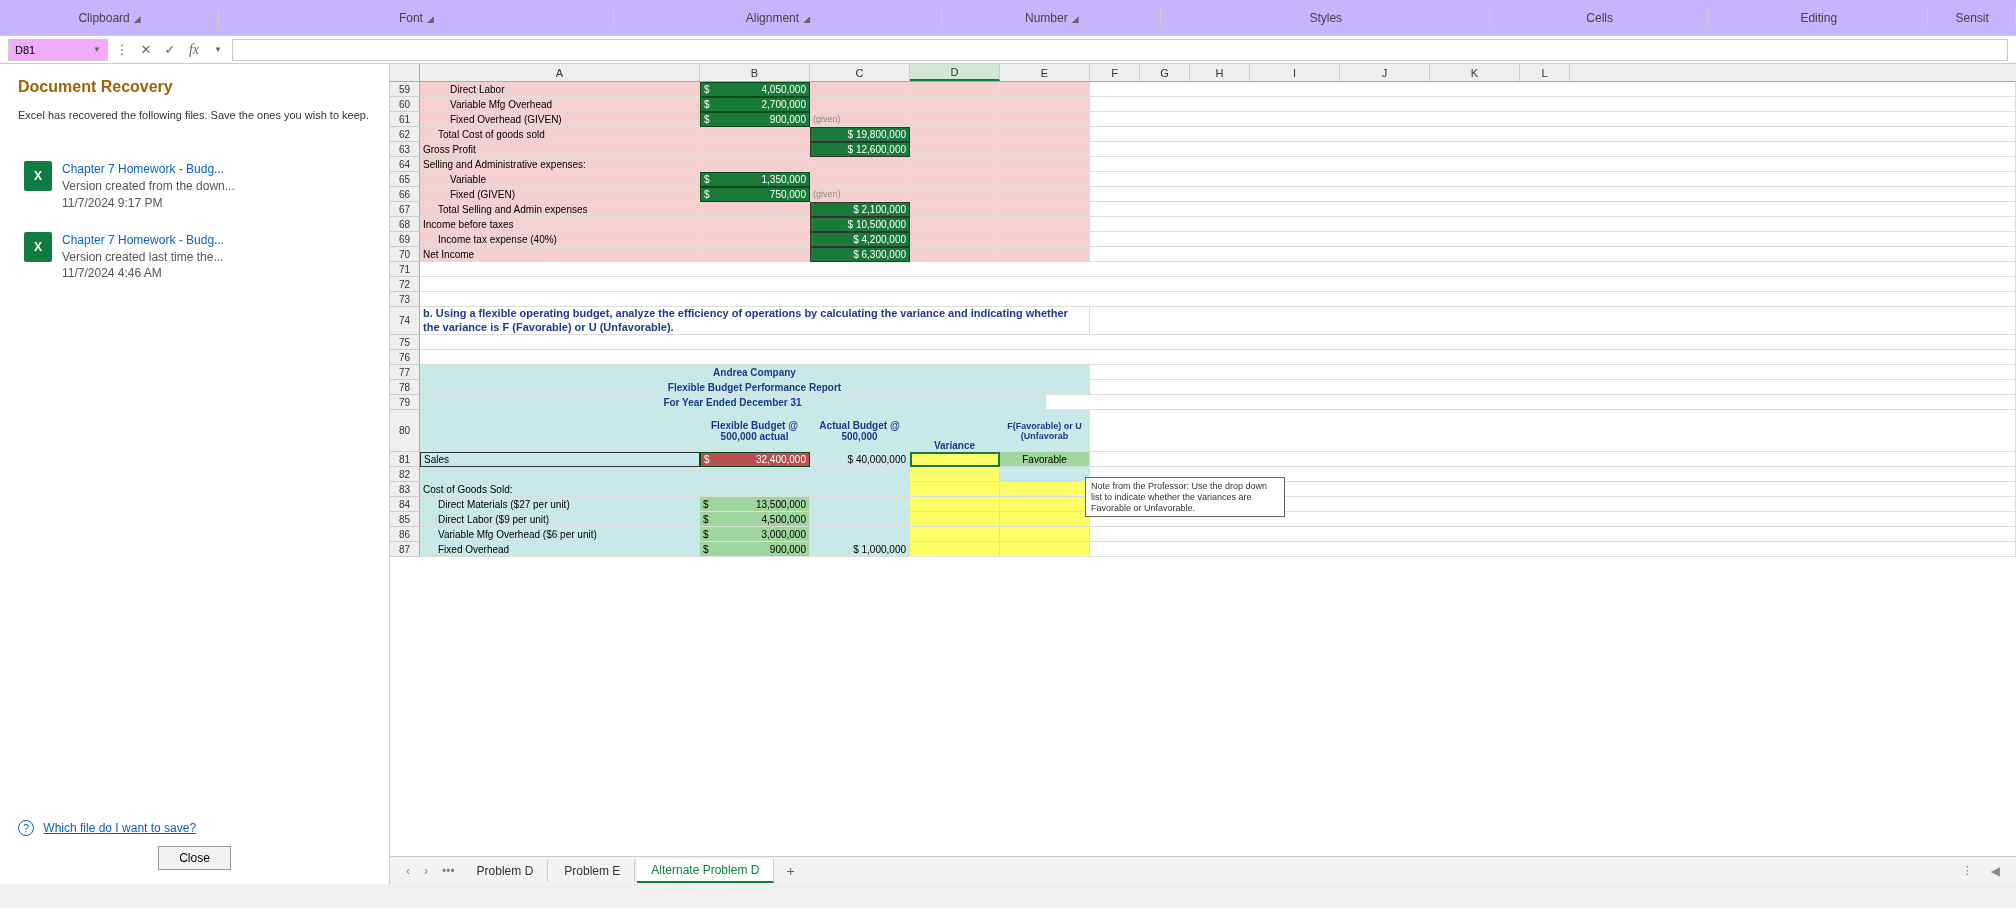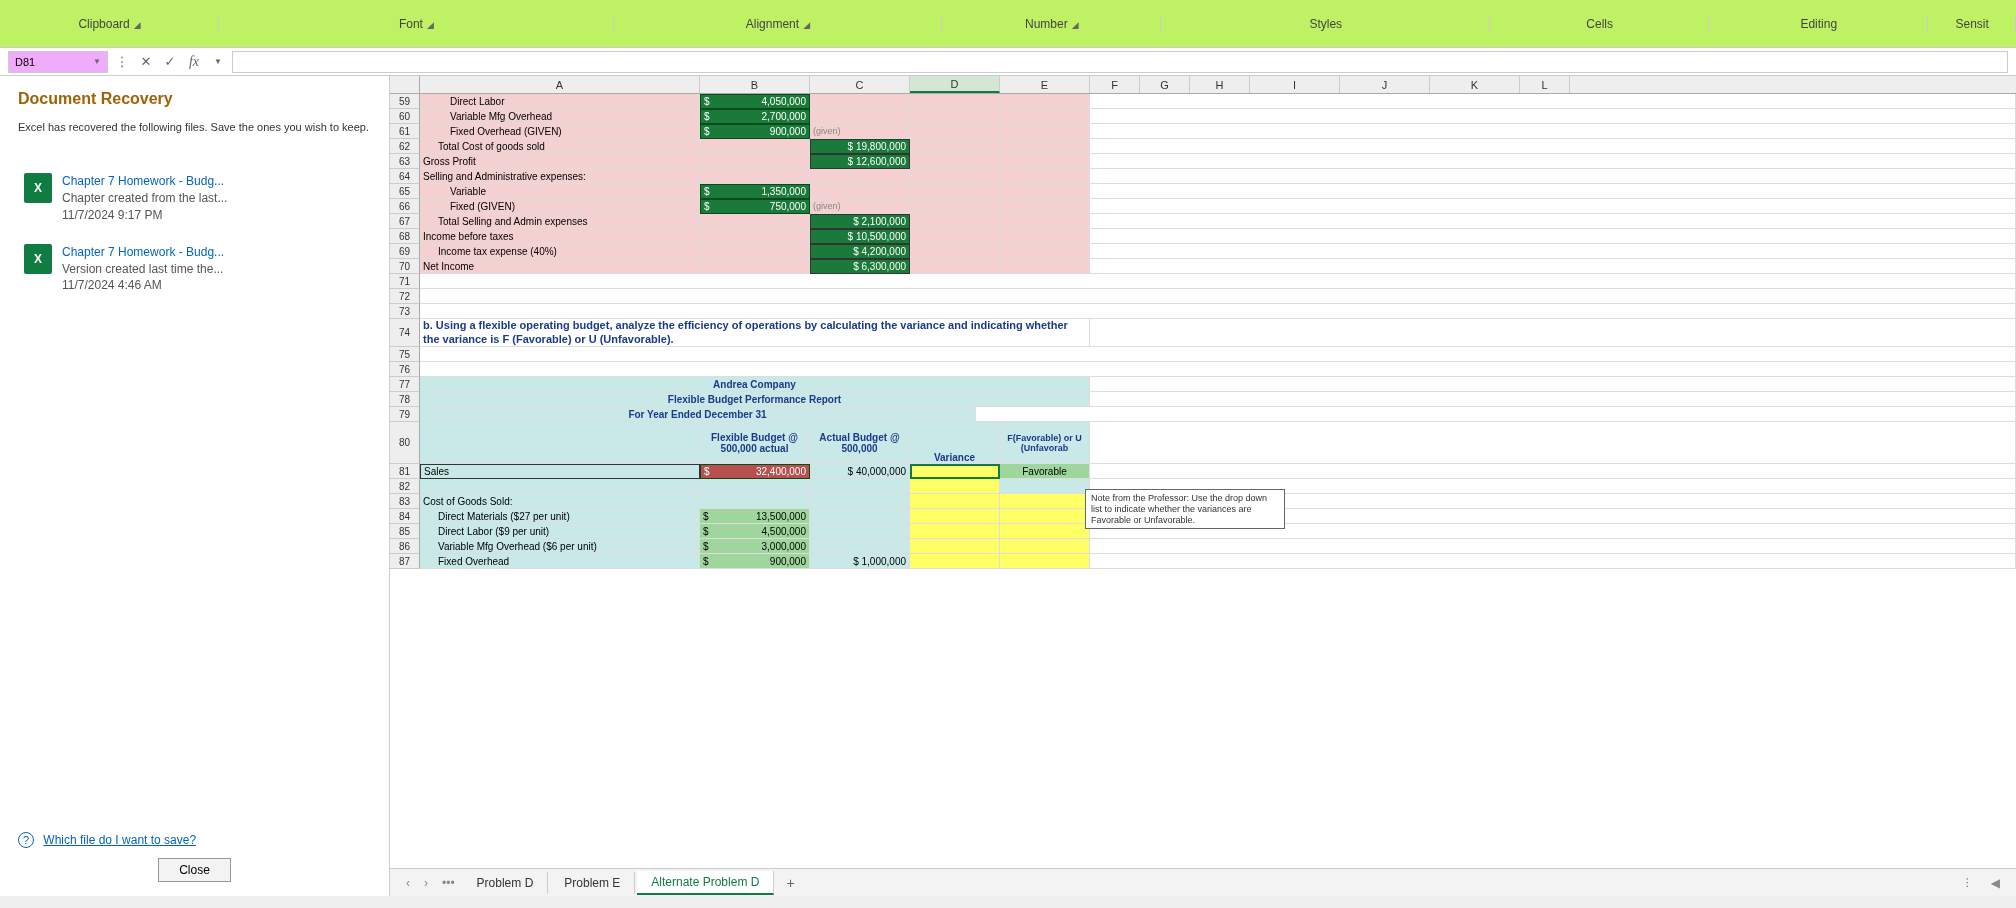--- a/index.html
+++ b/index.html
@@ -5,7 +5,7 @@
 * { margin: 0; padding: 0; box-sizing: border-box; font-family: "Segoe UI", Arial, sans-serif; }
 body { background: #f0f0f0; font-size: 11px; overflow: hidden; }
 
-.ribbon-groups { display: flex; height: 48px; background: #bef264; border-bottom: 1px solid #ccc; align-items: center; }
+.ribbon-groups { display: flex; height: 36px; background: #c4b5fd; border-bottom: 1px solid #ccc; align-items: center; }
 .ribbon-group { flex: 1; text-align: center; position: relative; color: #444; font-size: 12px; padding: 6px 0; }
 .ribbon-group::after { content: ''; position: absolute; right: 0; top: 4px; bottom: 4px; width: 1px; background: #ccc; }
 .dialog-launcher { font-size: 9px; color: #666; margin-left: 4px; }

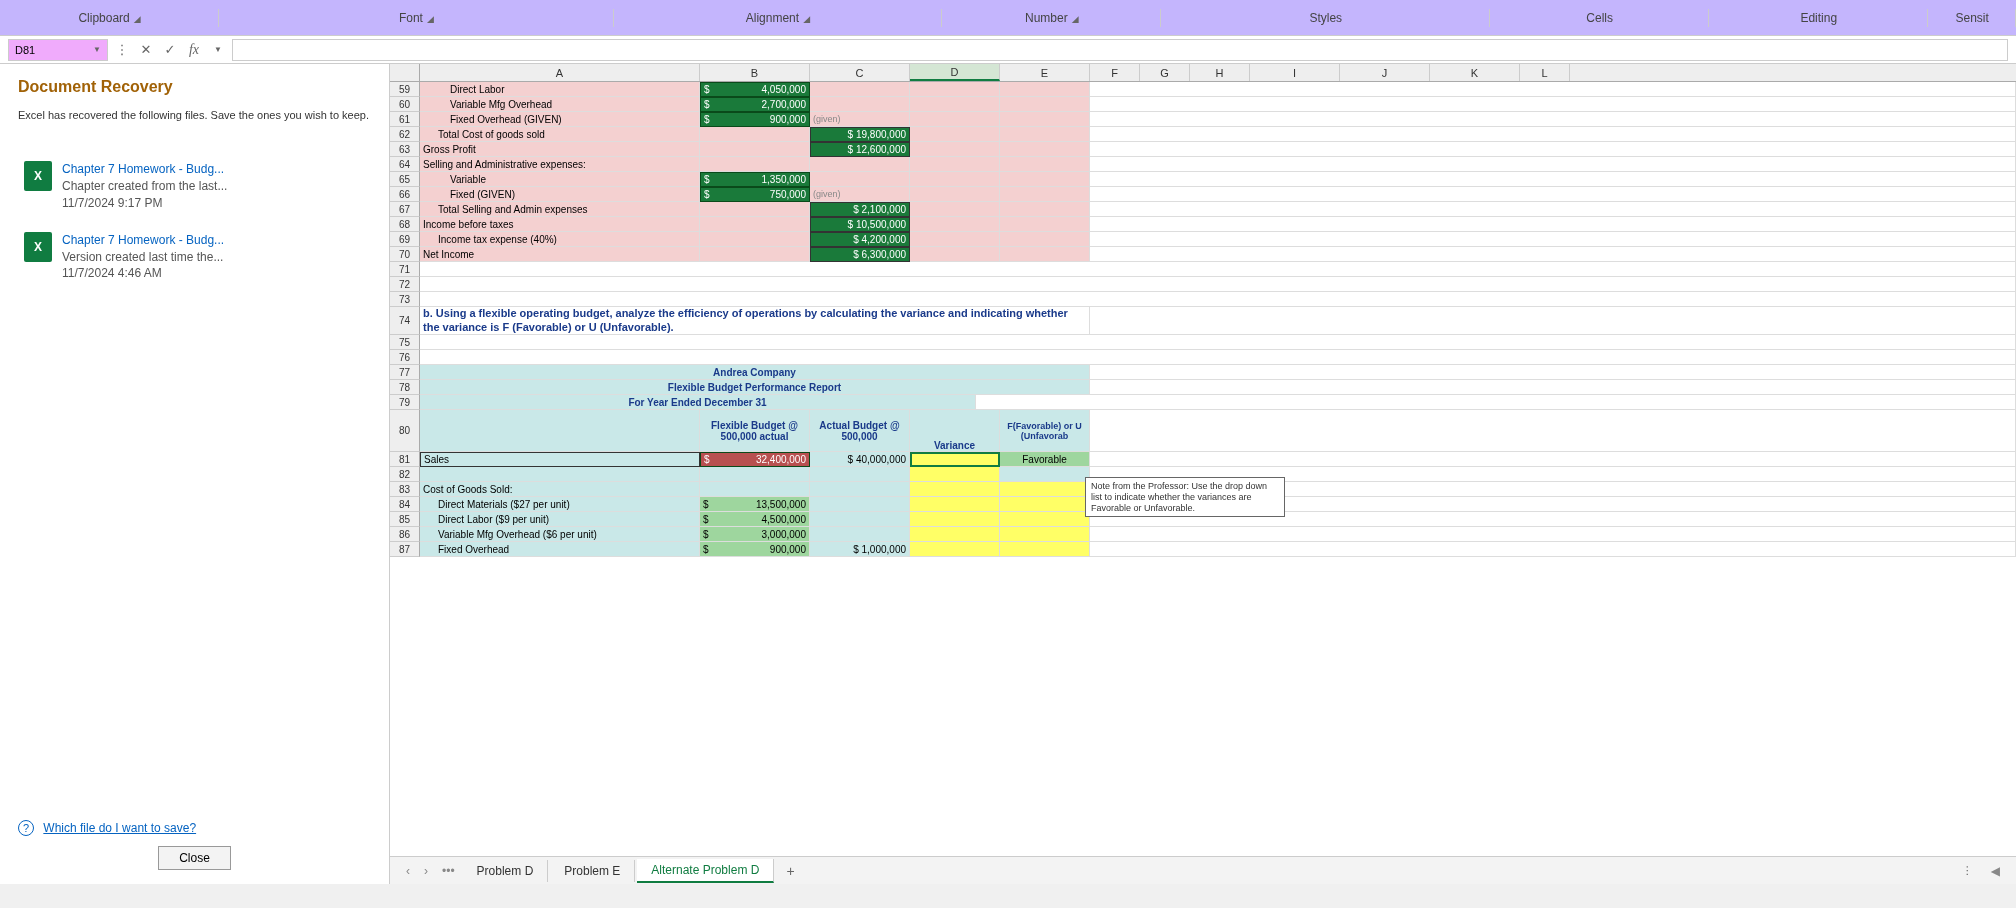--- a/index.html
+++ b/index.html
@@ -109,7 +109,7 @@
       <div class="recovery-icon">X</div>
       <div class="recovery-text">
         <div class="recovery-title">Chapter 7 Homework - Budg...</div>
-        <div class="recovery-sub">Chapter created from the last...</div>
+        <div class="recovery-sub">Version created from the down...</div>
         <div class="recovery-sub">11/7/2024 9:17 PM</div>
       </div>
     </div>

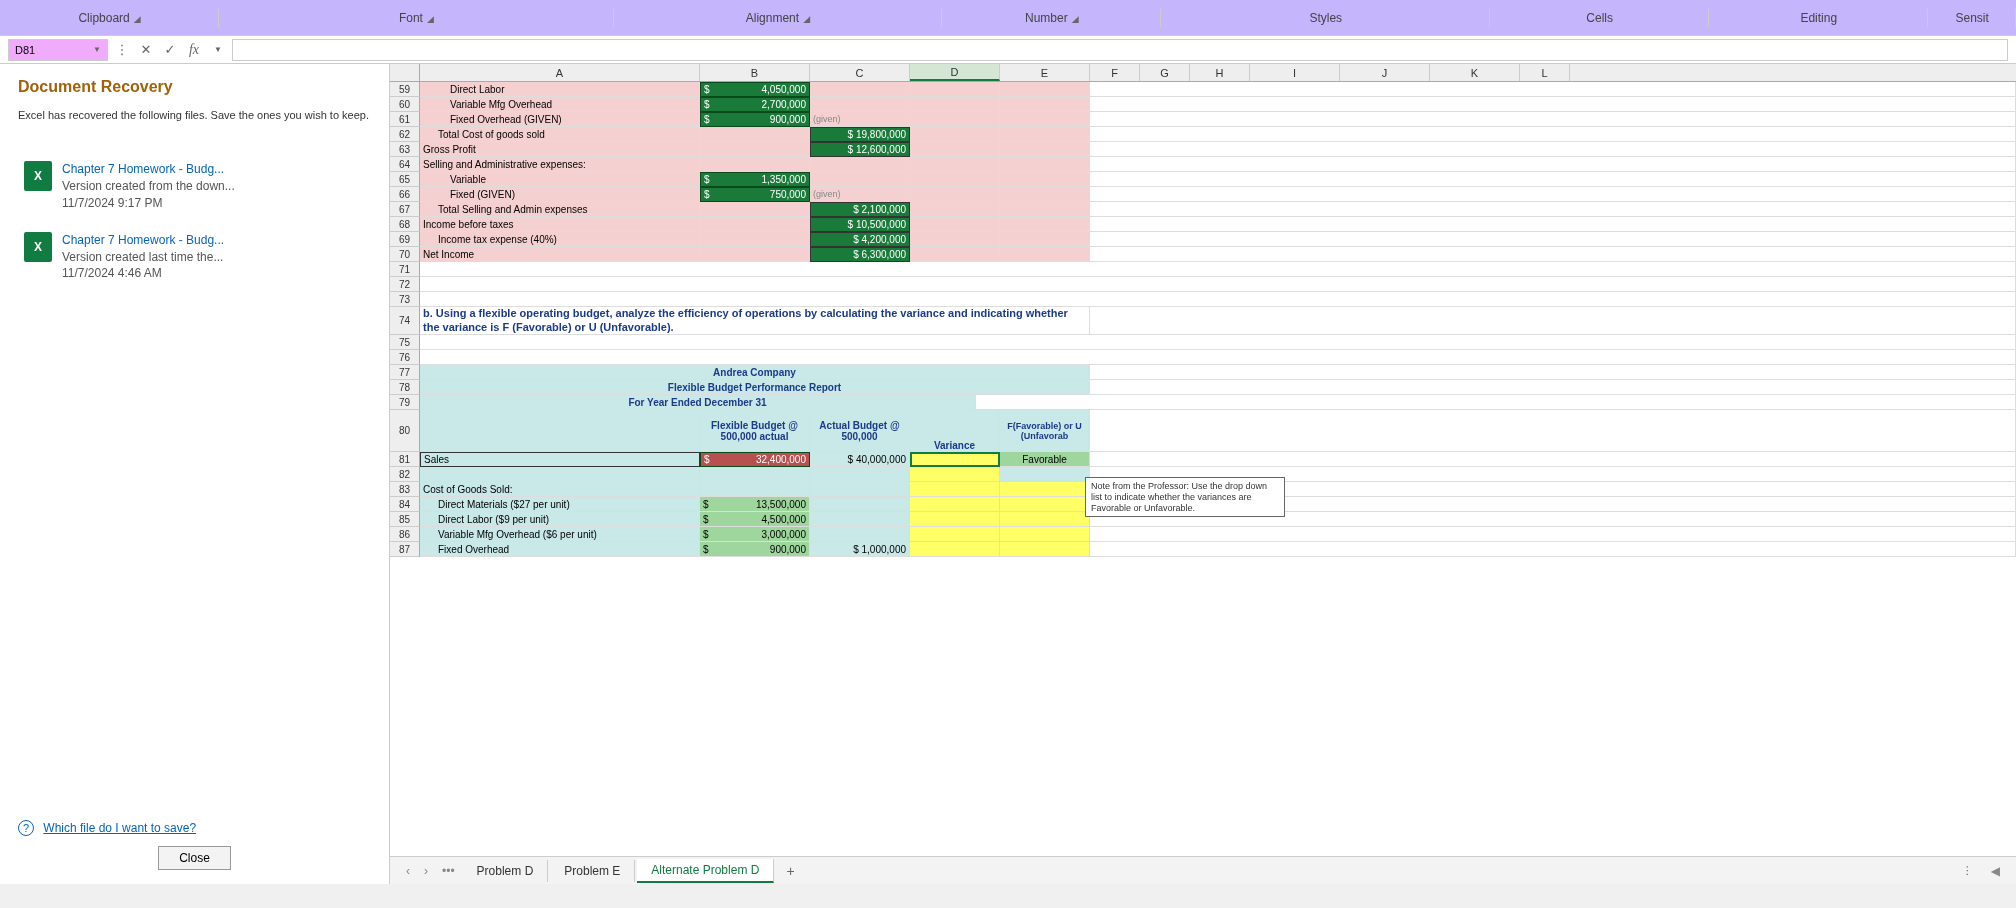--- a/index.html
+++ b/index.html
@@ -296,7 +296,7 @@
         </div>
       <div class="row">
           <div class="row-h">79</div>
-        <div class="cell blue-bg blue-txt bold ctr" style="width:556px">For Year Ended December 31</div>
+        <div class="cell blue-bg blue-txt bold ctr" style="width:626px">For Year Ended December 31</div>
         <div class="cell cFill"></div>
         </div>
 

